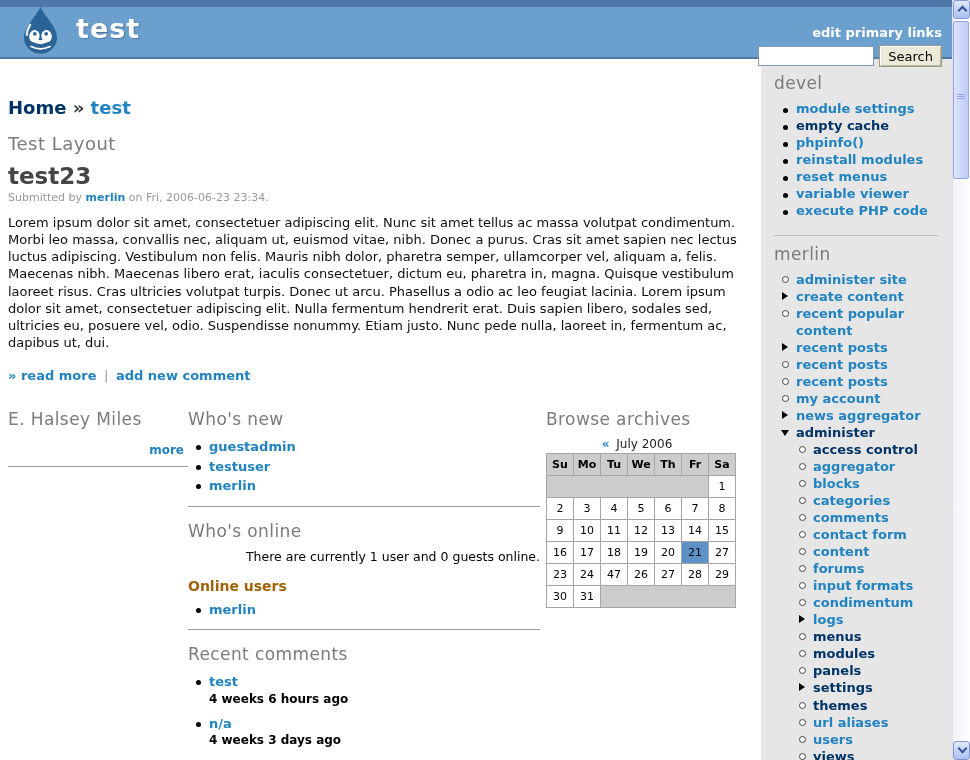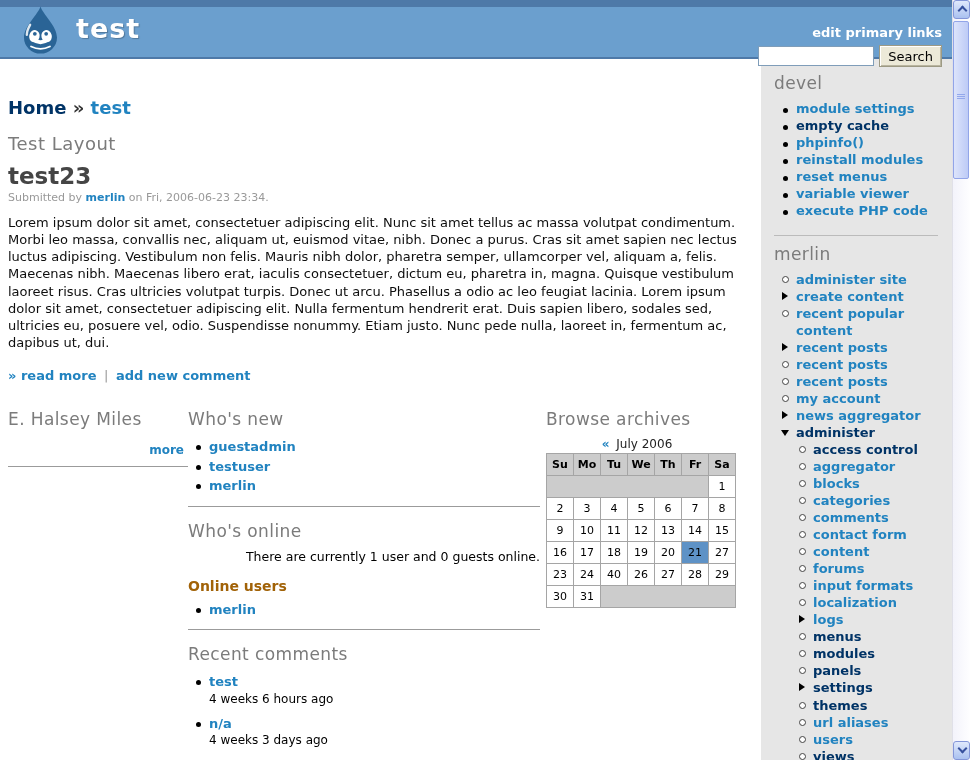--- a/index.html
+++ b/index.html
@@ -242,7 +242,7 @@
                   <tr>
                     <td class="">23</td>
                     <td class="">24</td>
-                    <td class="">40</td>
+                    <td class="">47</td>
                     <td class="">26</td>
                     <td class="">27</td>
                     <td class="">28</td>

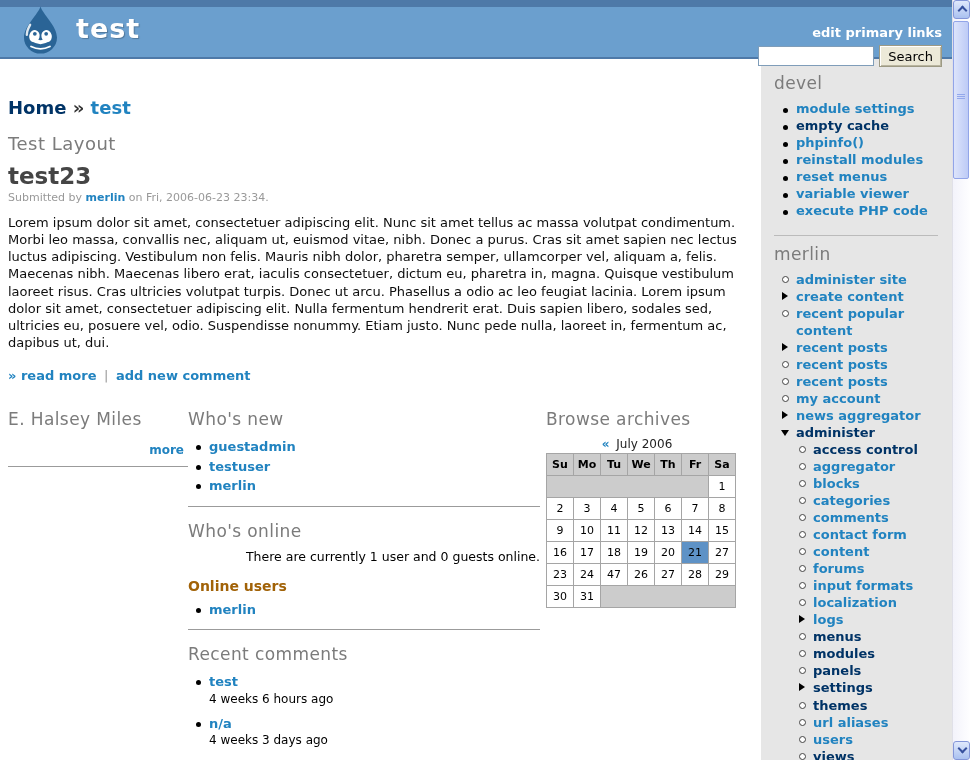--- a/index.html
+++ b/index.html
@@ -292,7 +292,7 @@
             <li class="lvl1"><span class="b-leaf"></span><a class="lnk">content</a></li>
             <li class="lvl1"><span class="b-leaf"></span><a class="lnk">forums</a></li>
             <li class="lvl1"><span class="b-leaf"></span><a class="lnk">input formats</a></li>
-            <li class="lvl1"><span class="b-leaf"></span><a class="lnk">localization</a></li>
+            <li class="lvl1"><span class="b-leaf"></span><a class="lnk">condimentum</a></li>
             <li class="lvl1"><span class="b-collapsed"></span><a class="lnk">logs</a></li>
             <li class="lvl1"><span class="b-leaf"></span><a class="lnk dark">menus</a></li>
             <li class="lvl1"><span class="b-leaf"></span><a class="lnk dark">modules</a></li>

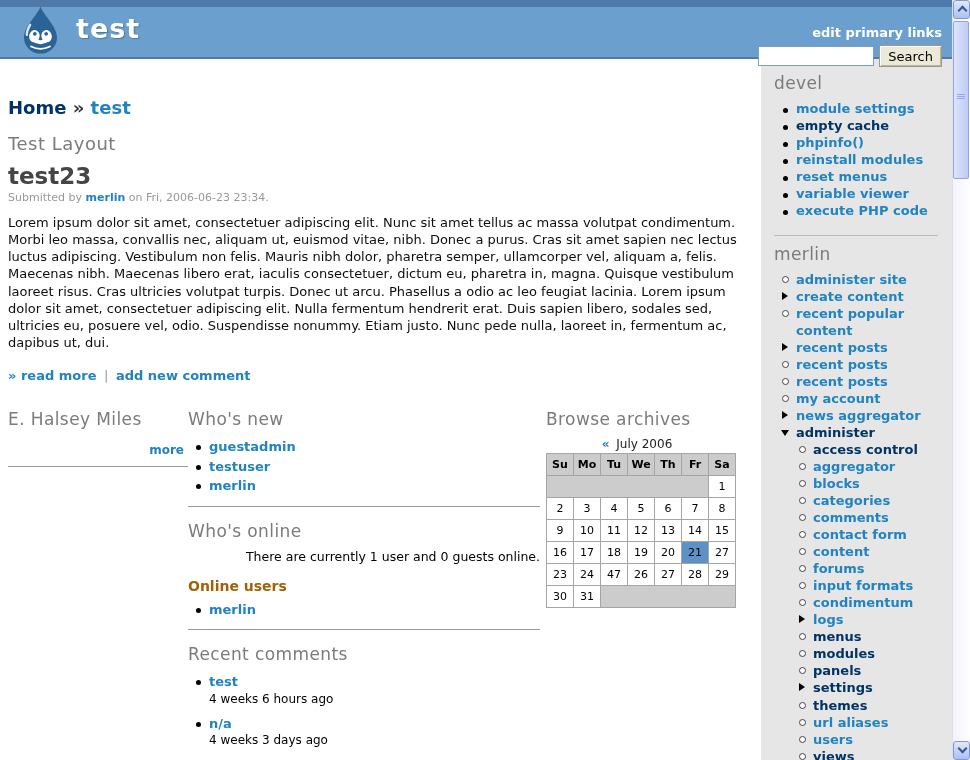--- a/index.html
+++ b/index.html
@@ -60,7 +60,7 @@
   a.lnk.dark{color:var(--link-dark,#036);}
   .status-line{font-size:12.5px;color:#000;margin:0 0 10px;text-align:right;}
   .sub-head{font-size:14px;font-weight:bold;color:#a16207;margin:14px 0 6px;}
-  .age{color:#000;font-weight:400;font-size:12px;line-height:1.25;margin:0 0 7px;}
+  .age{color:#000;font-weight:700;font-size:12px;line-height:1.25;margin:0 0 7px;}
 
   
   .cal-caption{text-align:center;font-size:12px;margin:6px 0 2px;width:182px;color:#222;}

